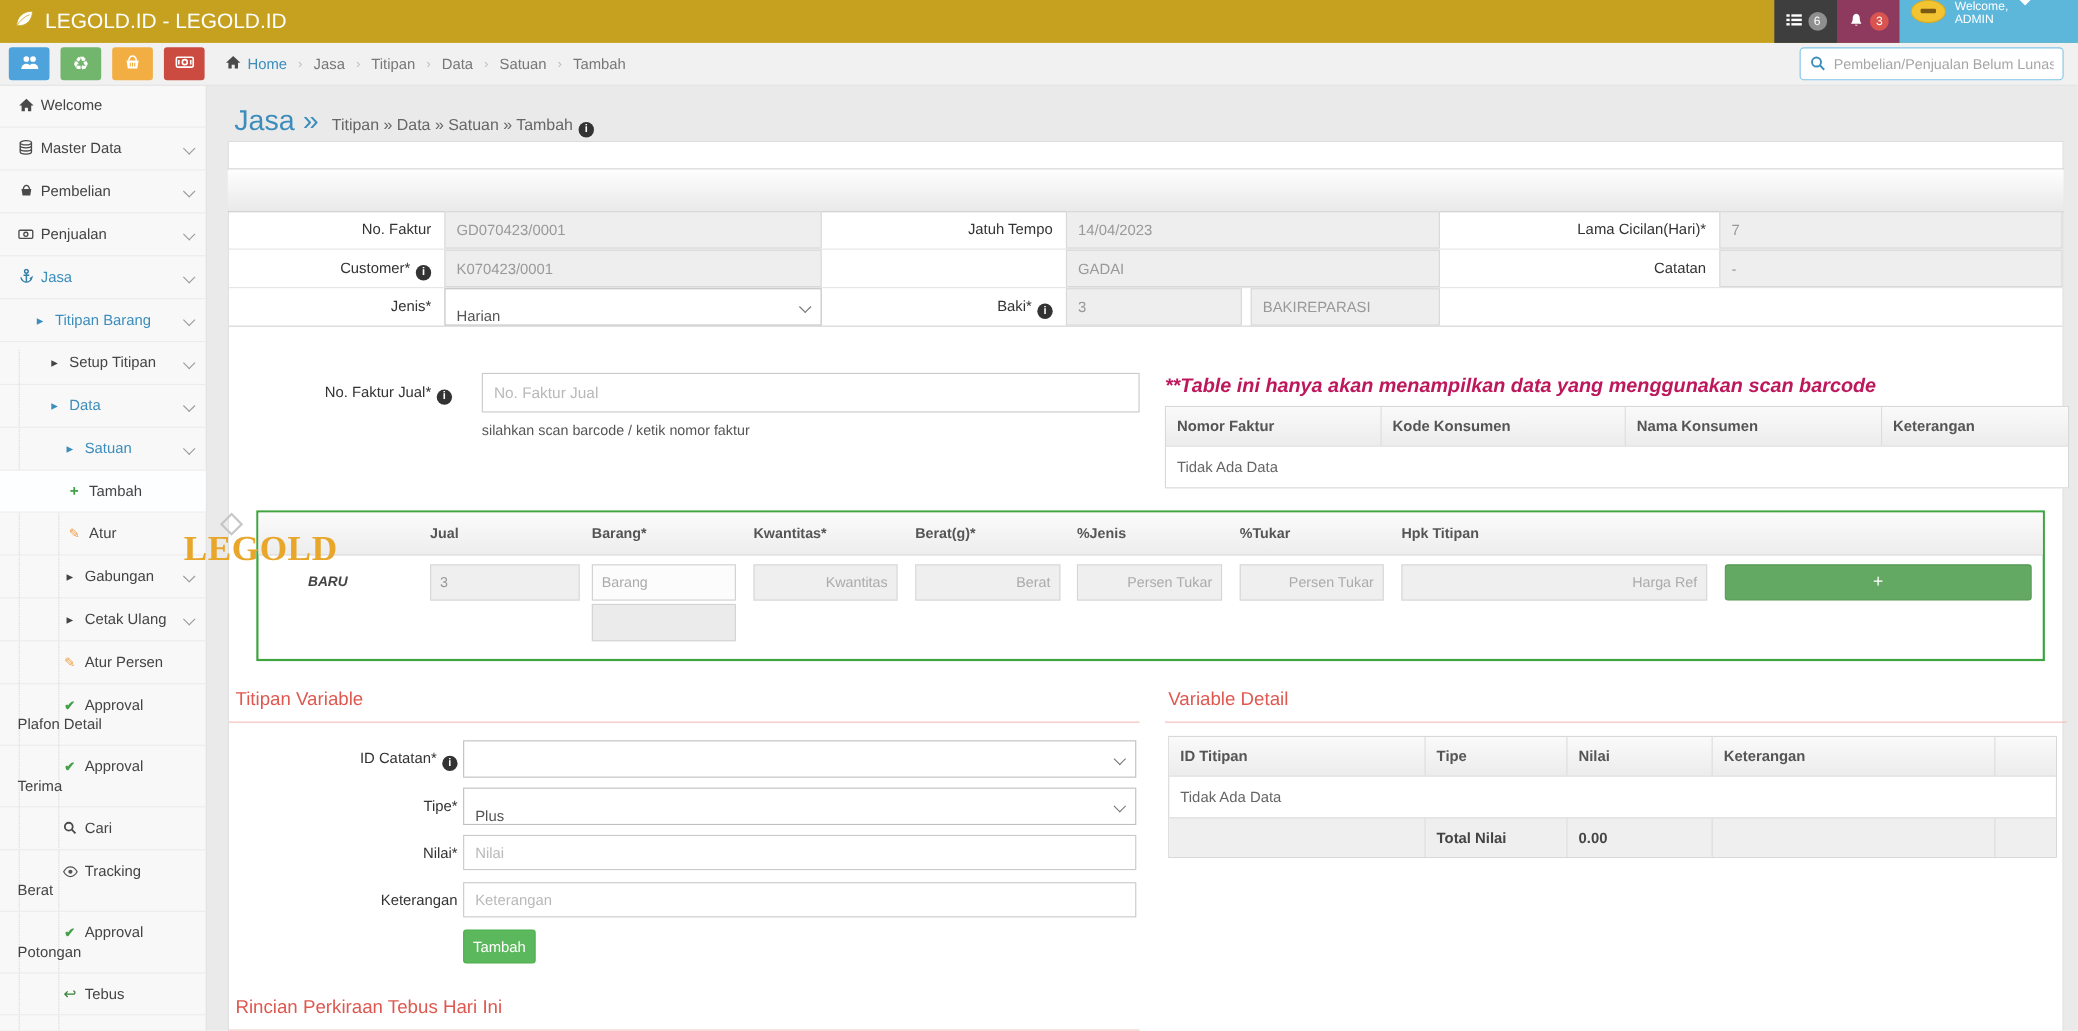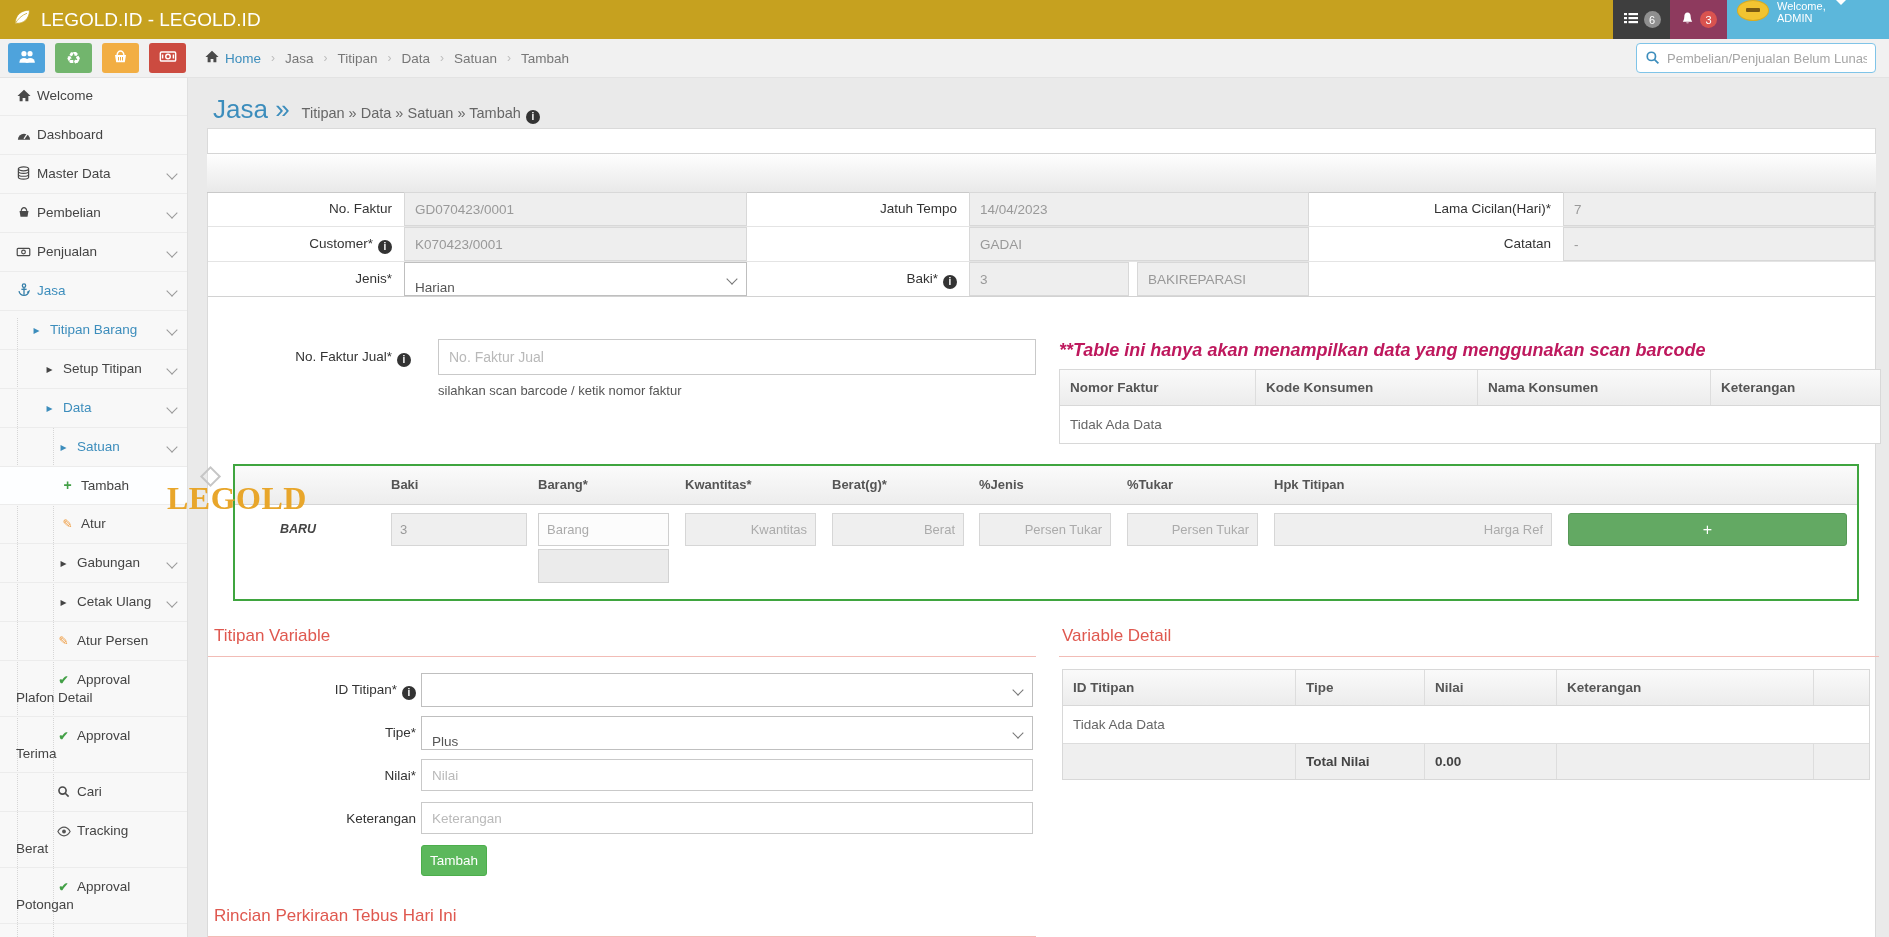--- a/index.html
+++ b/index.html
@@ -225,12 +225,6 @@
           </svg></span><span>Welcome</span>
     </li>
     <li class="sitem">
-      <span class="ic"><svg width="14" height="12" viewBox="0 0 16 13">
-            <path d="M1 12 A7 7 0 0 1 15 12 Z" fill="#4A4A4A"></path>
-            <line x1="8" y1="11" x2="12" y2="5" stroke="#F8F8F8" stroke-width="1.4"></line>
-          </svg></span><span>Dashboard</span>
-    </li>
-    <li class="sitem">
       <span class="ic"><svg width="13" height="14" viewBox="0 0 14 15" fill="none" stroke="#4A4A4A" stroke-width="1.3">
             <ellipse cx="7" cy="3" rx="5.5" ry="2.1"></ellipse>
             <path d="M1.5 3 V12 C1.5 13.2 4 14 7 14 C10 14 12.5 13.2 12.5 12 V3"></path>

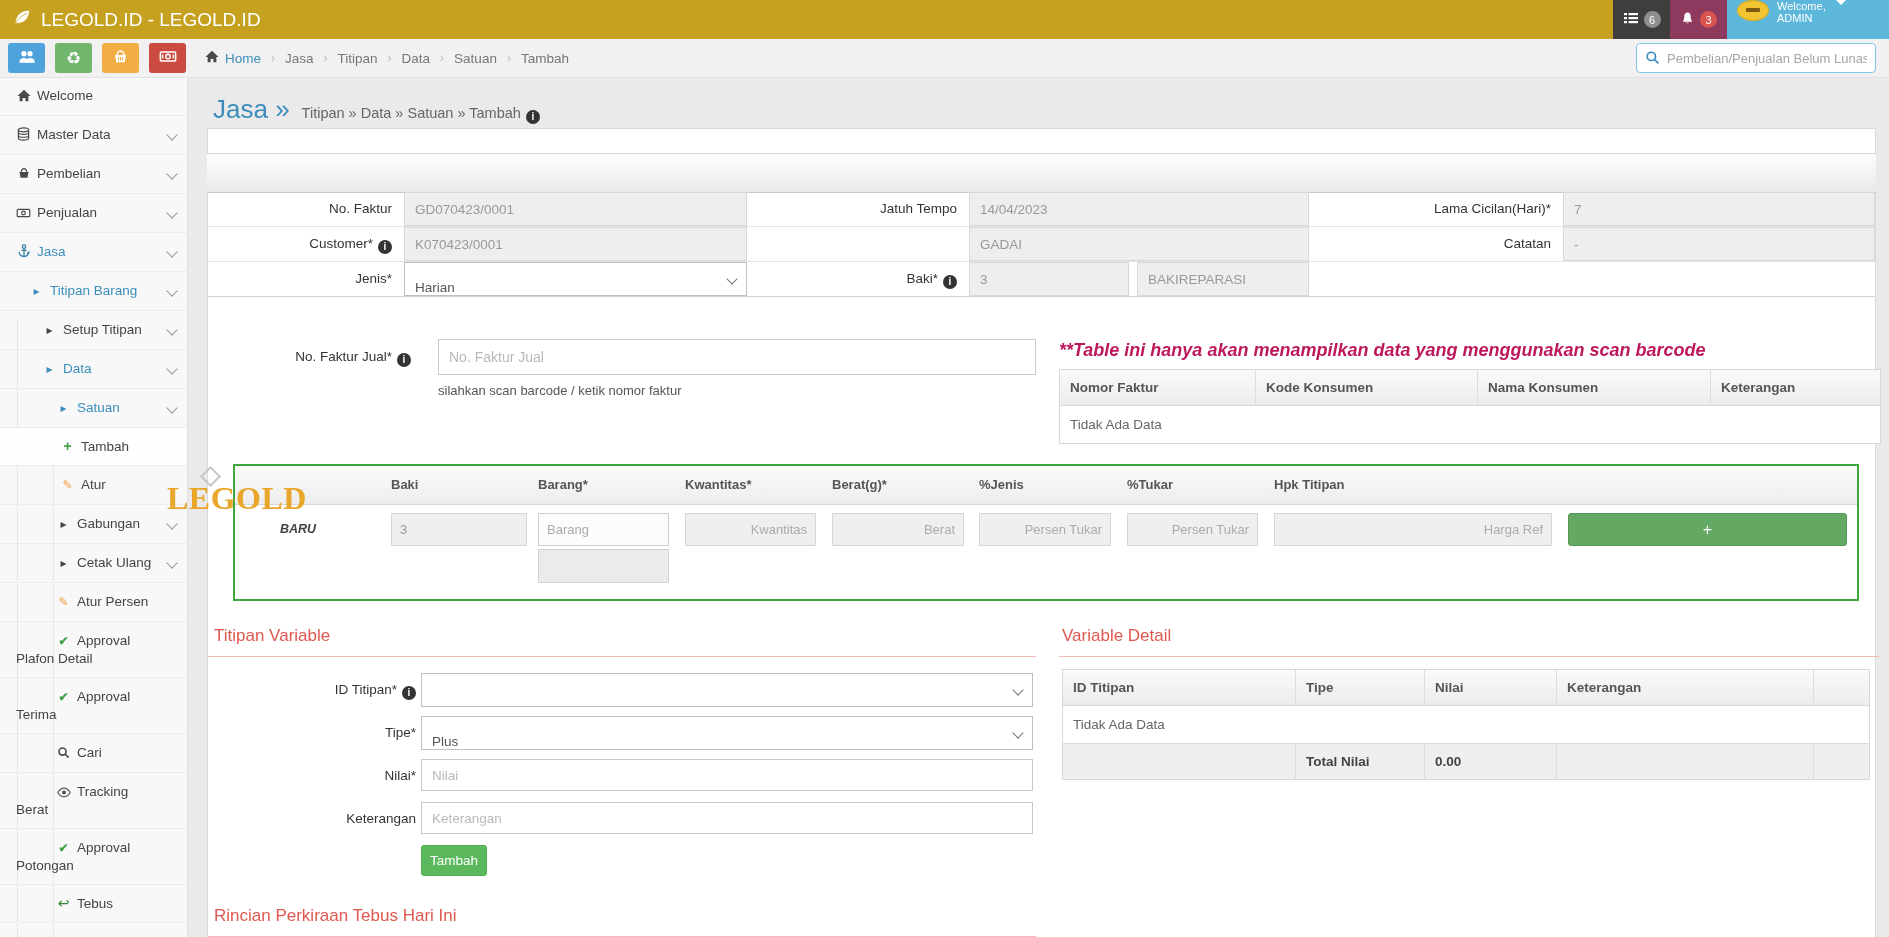--- a/index.html
+++ b/index.html
@@ -391,7 +391,7 @@
 
   <div class="gt">
     <div class="gt-head">
-      <span style="left:156px">Baki</span>
+      <span style="left:156px">Jual</span>
       <span style="left:303px">Barang*</span>
       <span style="left:450px">Kwantitas*</span>
       <span style="left:597px">Berat(g)*</span>

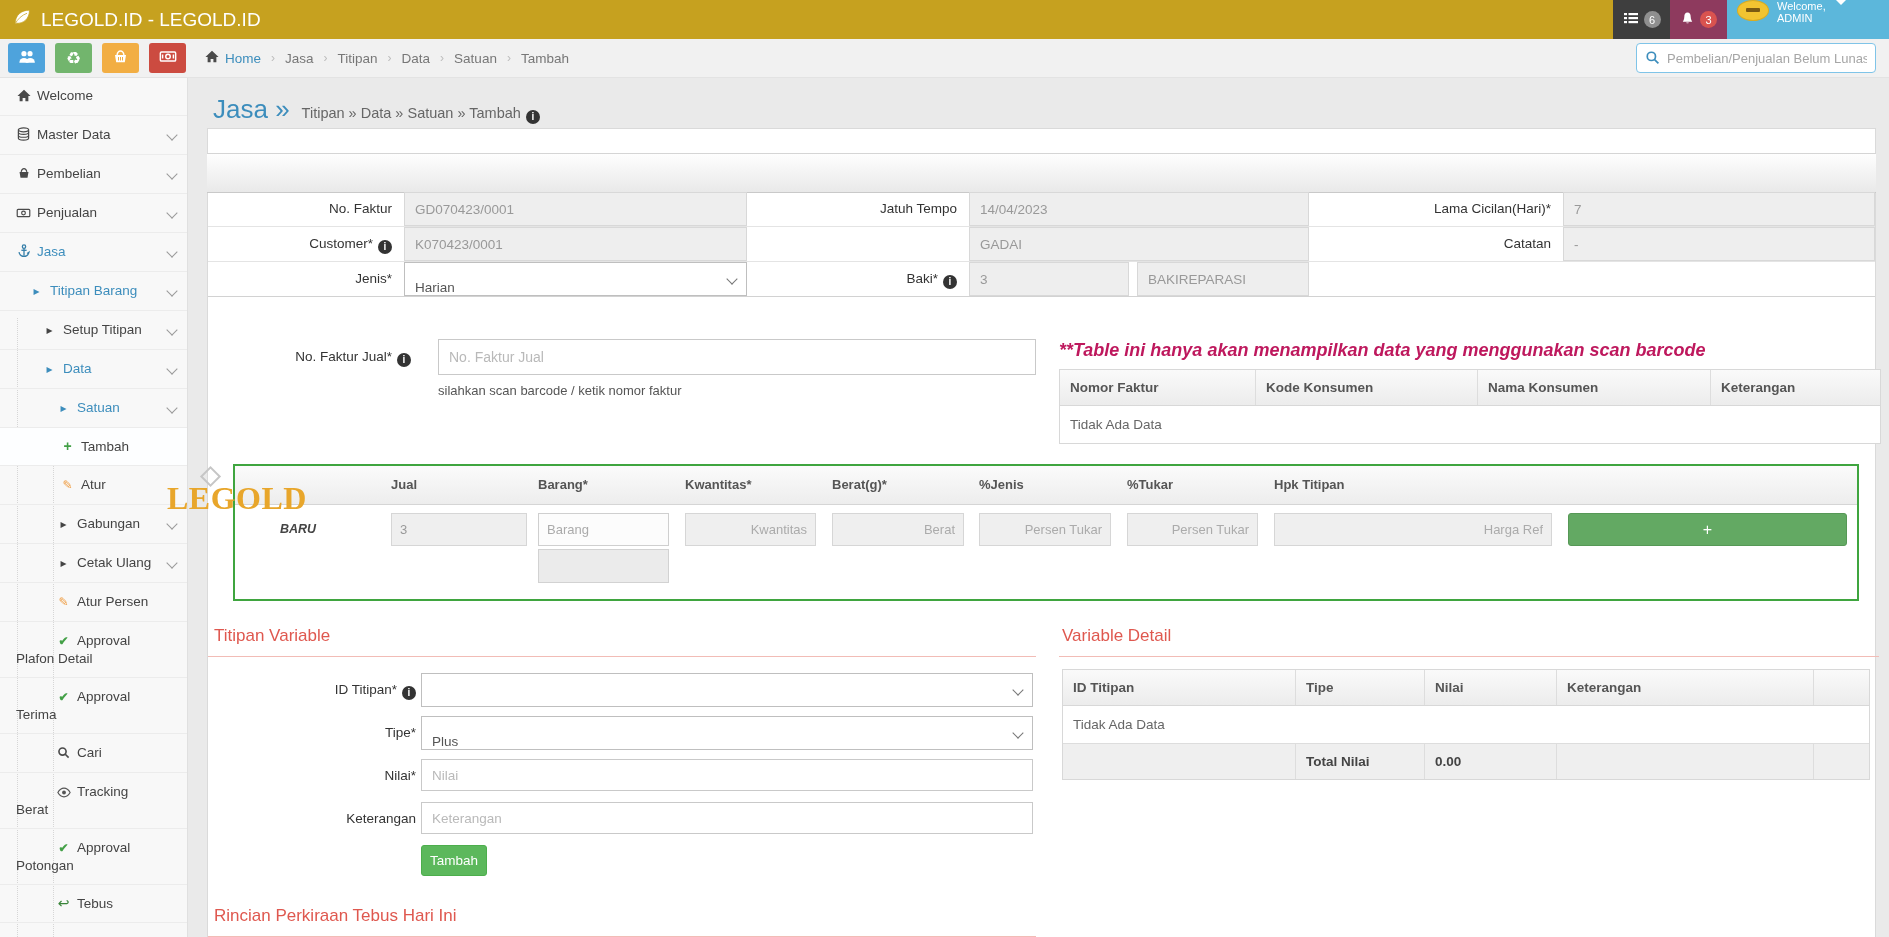--- a/index.html
+++ b/index.html
@@ -416,7 +416,7 @@
   <div class="sec-h" style="left:6px;top:497px">Titipan Variable</div>
   <div class="sec-hr" style="left:0;top:527px;width:828px"></div>
 
-  <div class="tvl" style="top:544px"><span>ID Titipan*</span><span class="inf"></span></div>
+  <div class="tvl" style="top:544px"><span>ID Catatan*</span><span class="inf"></span></div>
   <div class="tvc sel" style="top:544px;height:34px">
       <span></span>
     </div>

